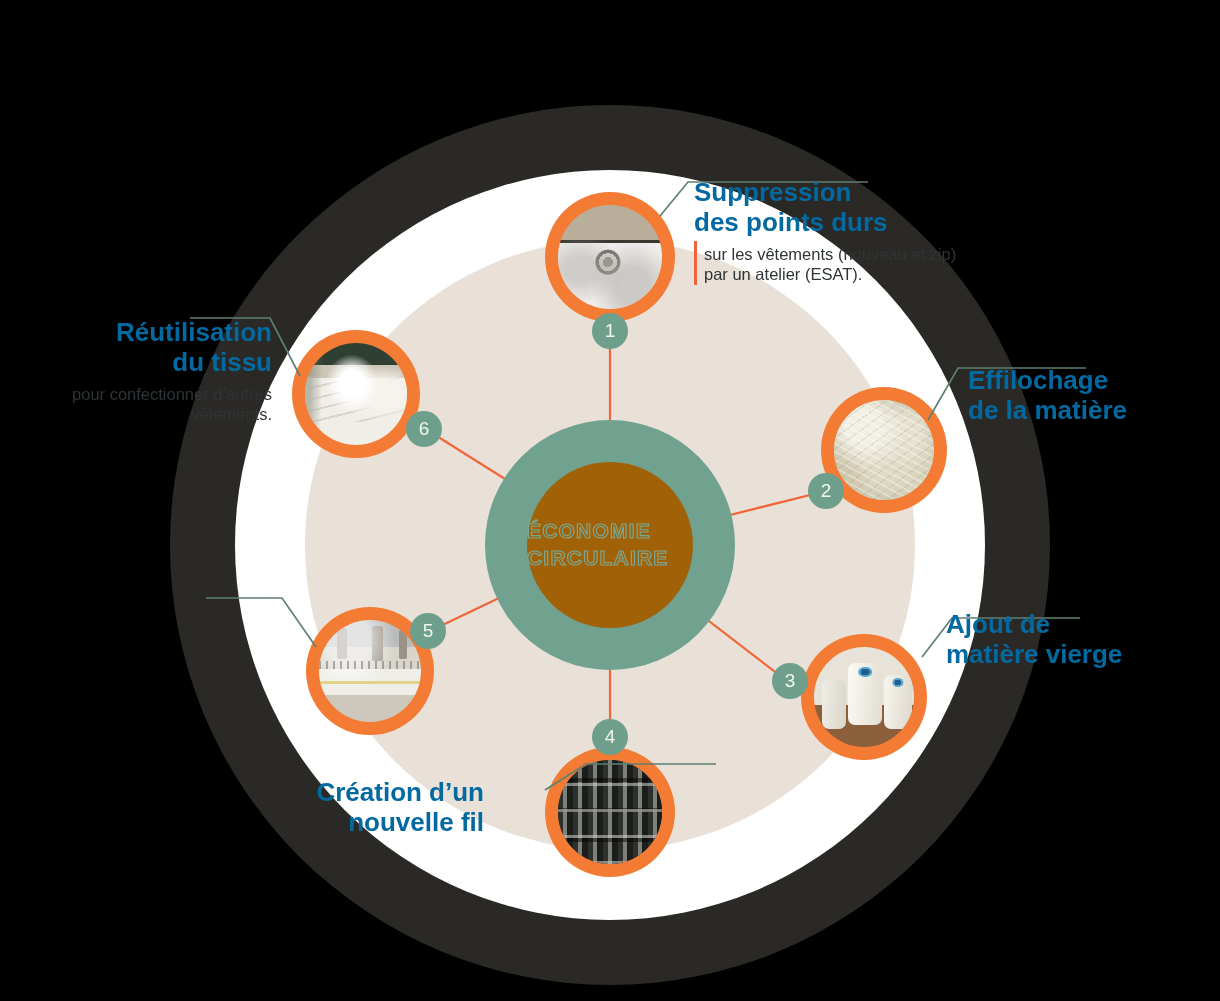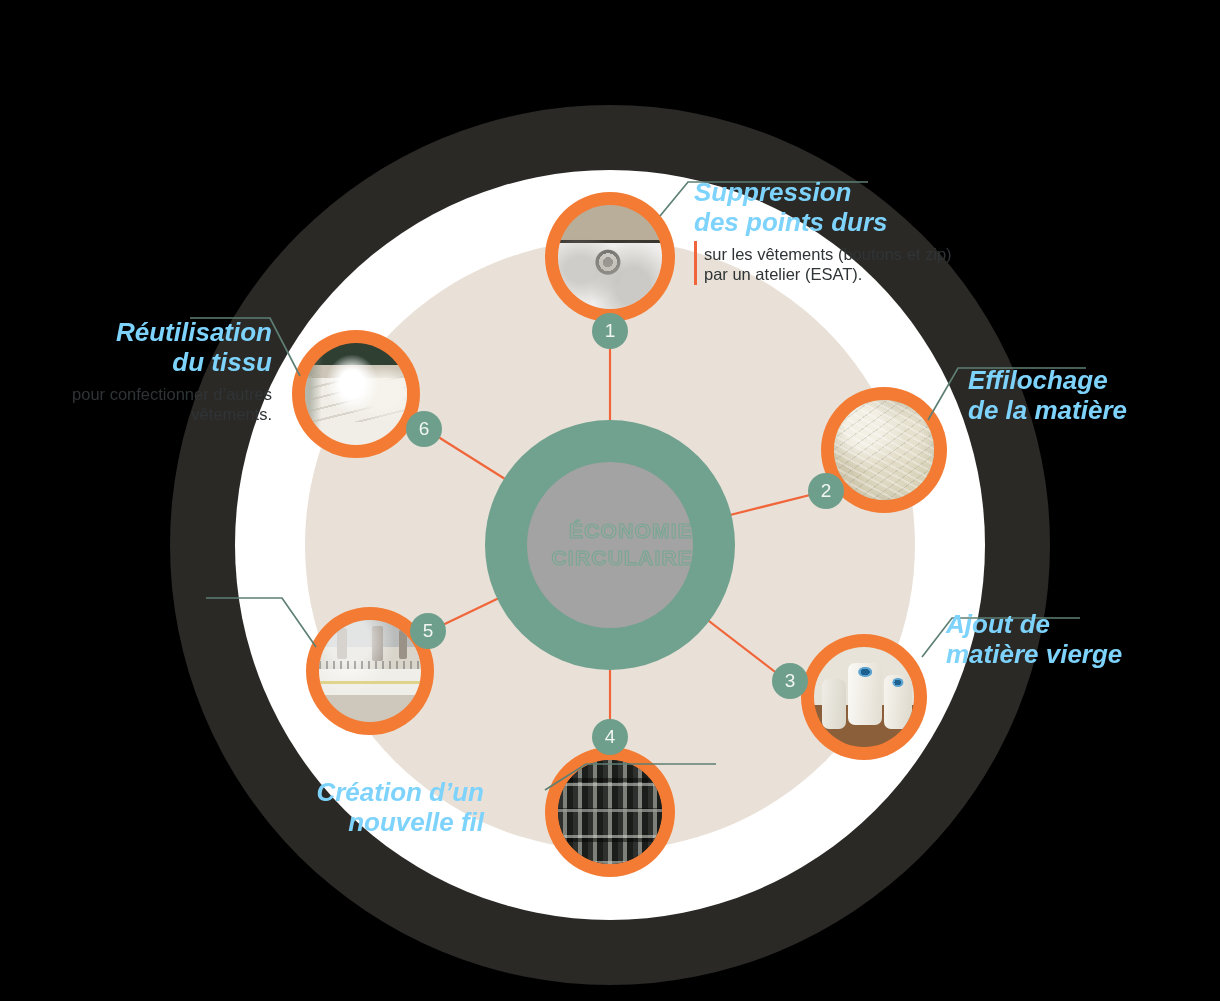--- a/index.html
+++ b/index.html
@@ -118,12 +118,11 @@
     z-index: 10;
   }
   .label .title {
-    color: #7dd3fc;
+    color: #0369a1;
     font-weight: bold;
     font-size: 26px;
     line-height: 1.14;
     white-space: pre-line;
-    font-style: italic;
   }
   .label .sub {
     color: #2f3436;

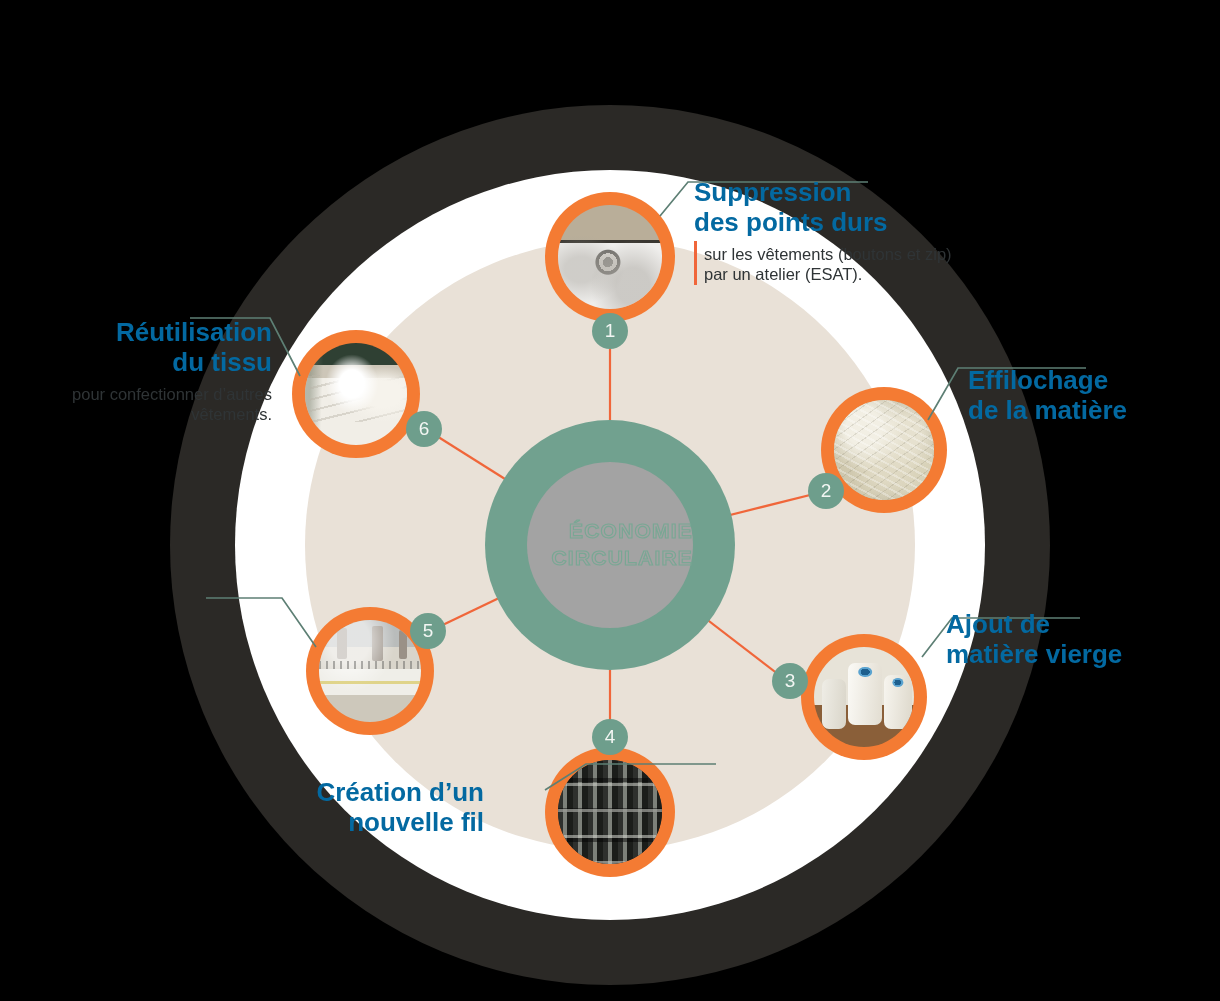--- a/index.html
+++ b/index.html
@@ -326,7 +326,7 @@
 des points durs</div>
     <div class="sub-wrap">
       <div class="bar"></div>
-      <div class="sub">sur les vêtements (boutons et zip)
+      <div class="sub">sur les vêtements (nouveau et zip)
 par un atelier (ESAT).</div>
     </div>
   </div>

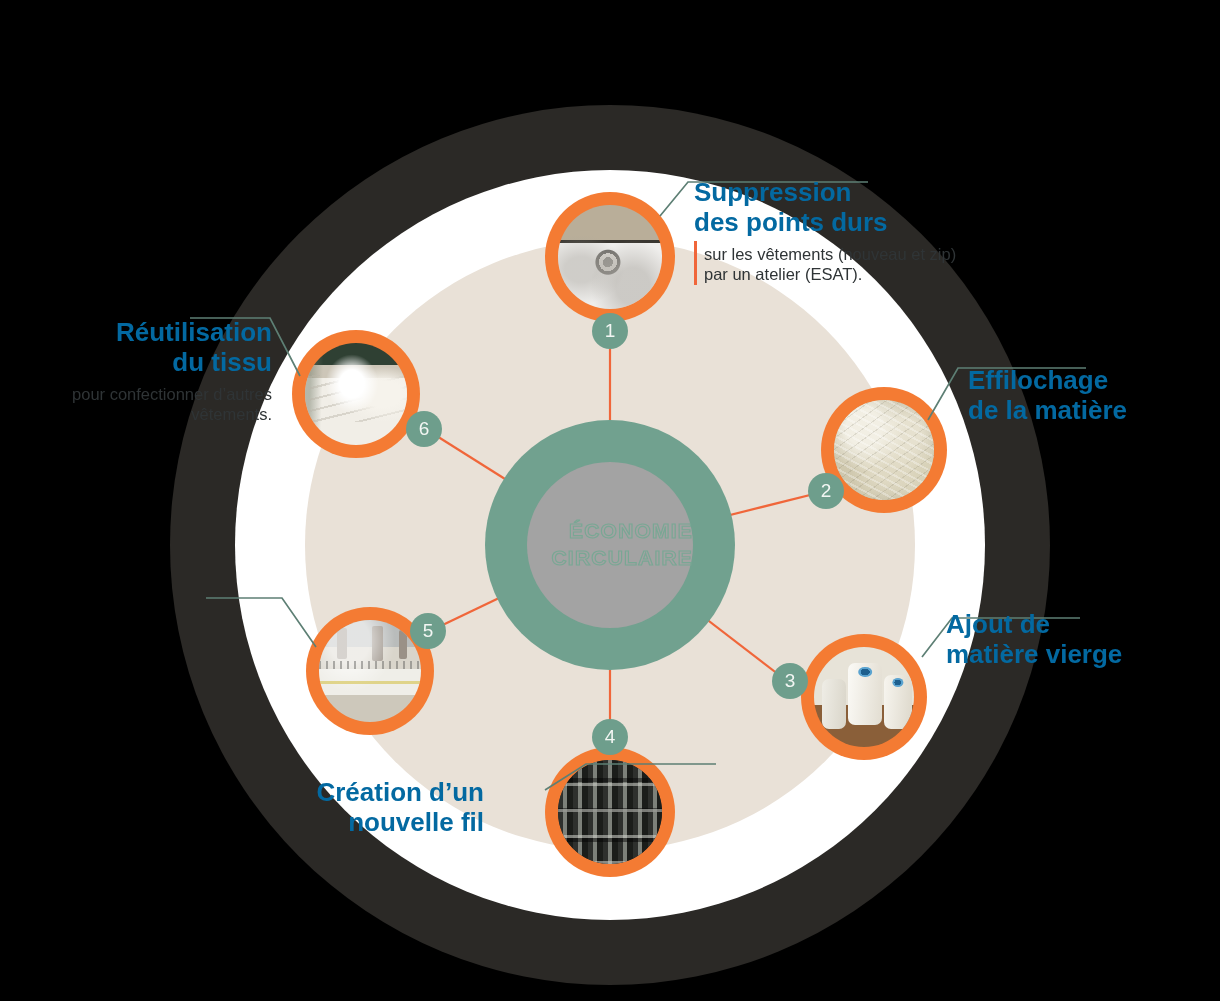--- a/index.html
+++ b/index.html
@@ -58,11 +58,11 @@
     width: 166px; height: 166px;
     margin: -83px 0 0 -83px;
     border-radius: 50%;
-    background: #a3a3a3;
+    background: #a16207;
     z-index: 7;
     display: flex;
     flex-direction: column;
-    align-items: flex-end;
+    align-items: flex-start;
     justify-content: center;
     line-height: 1.28;
   }

